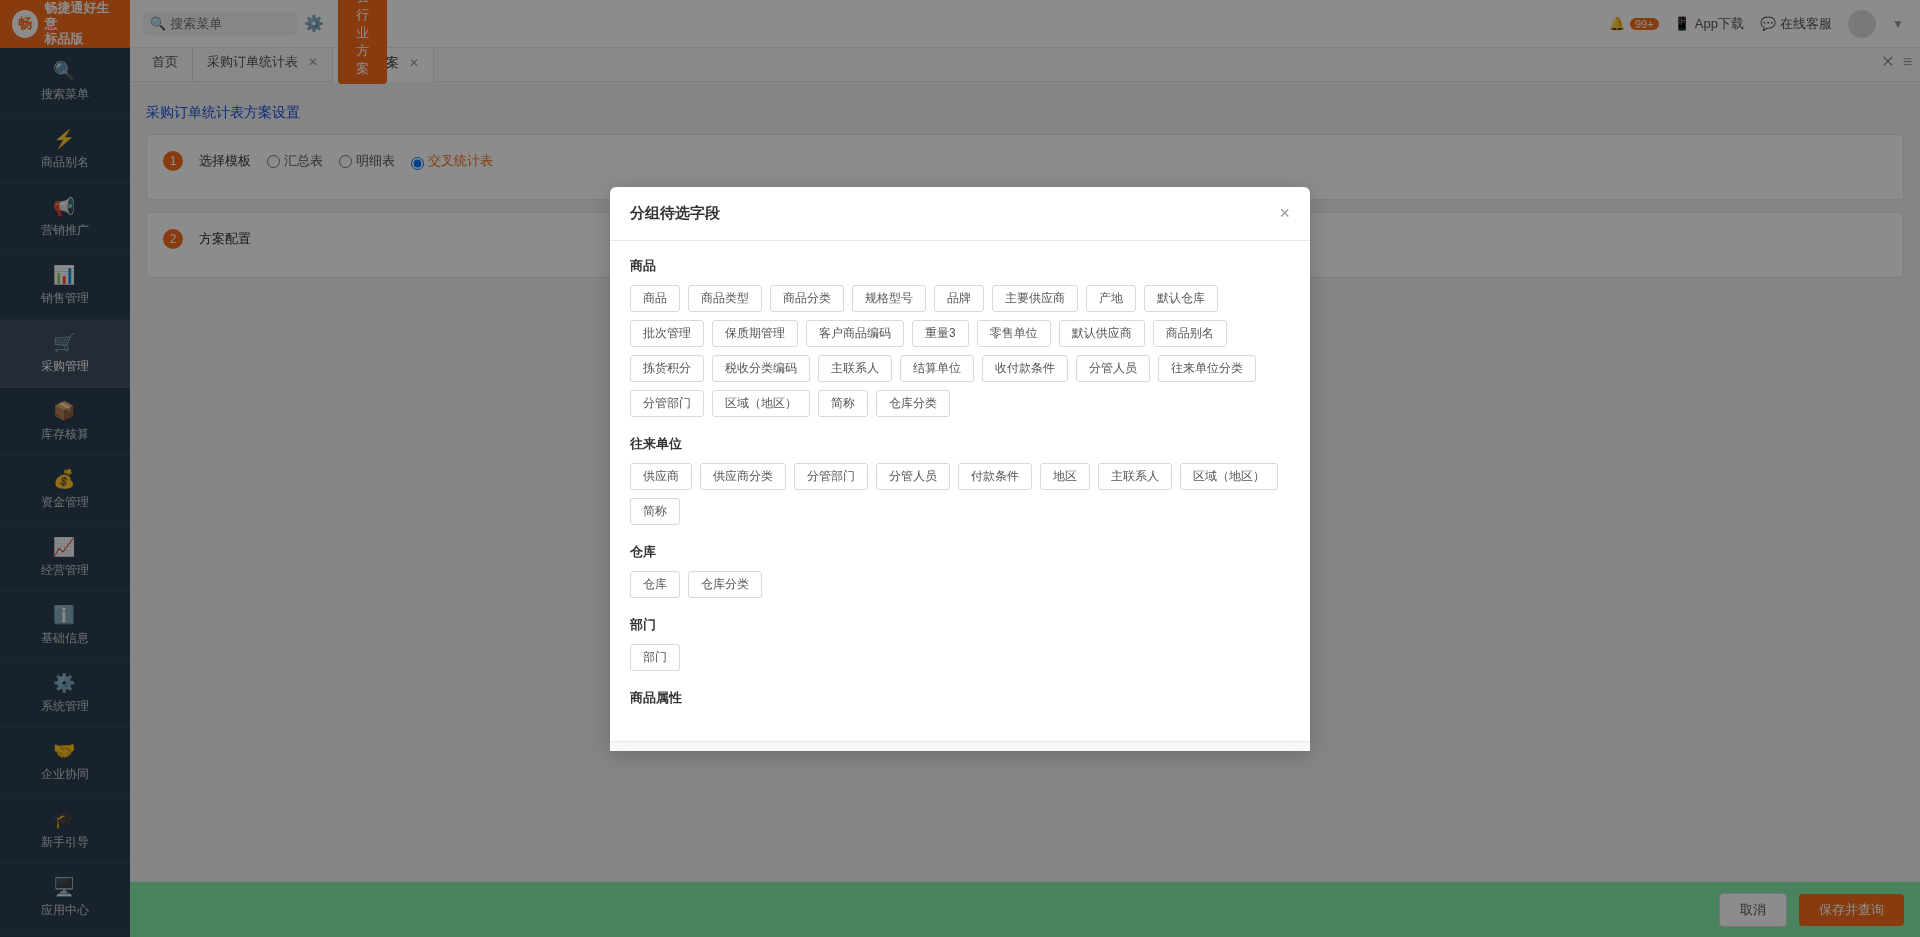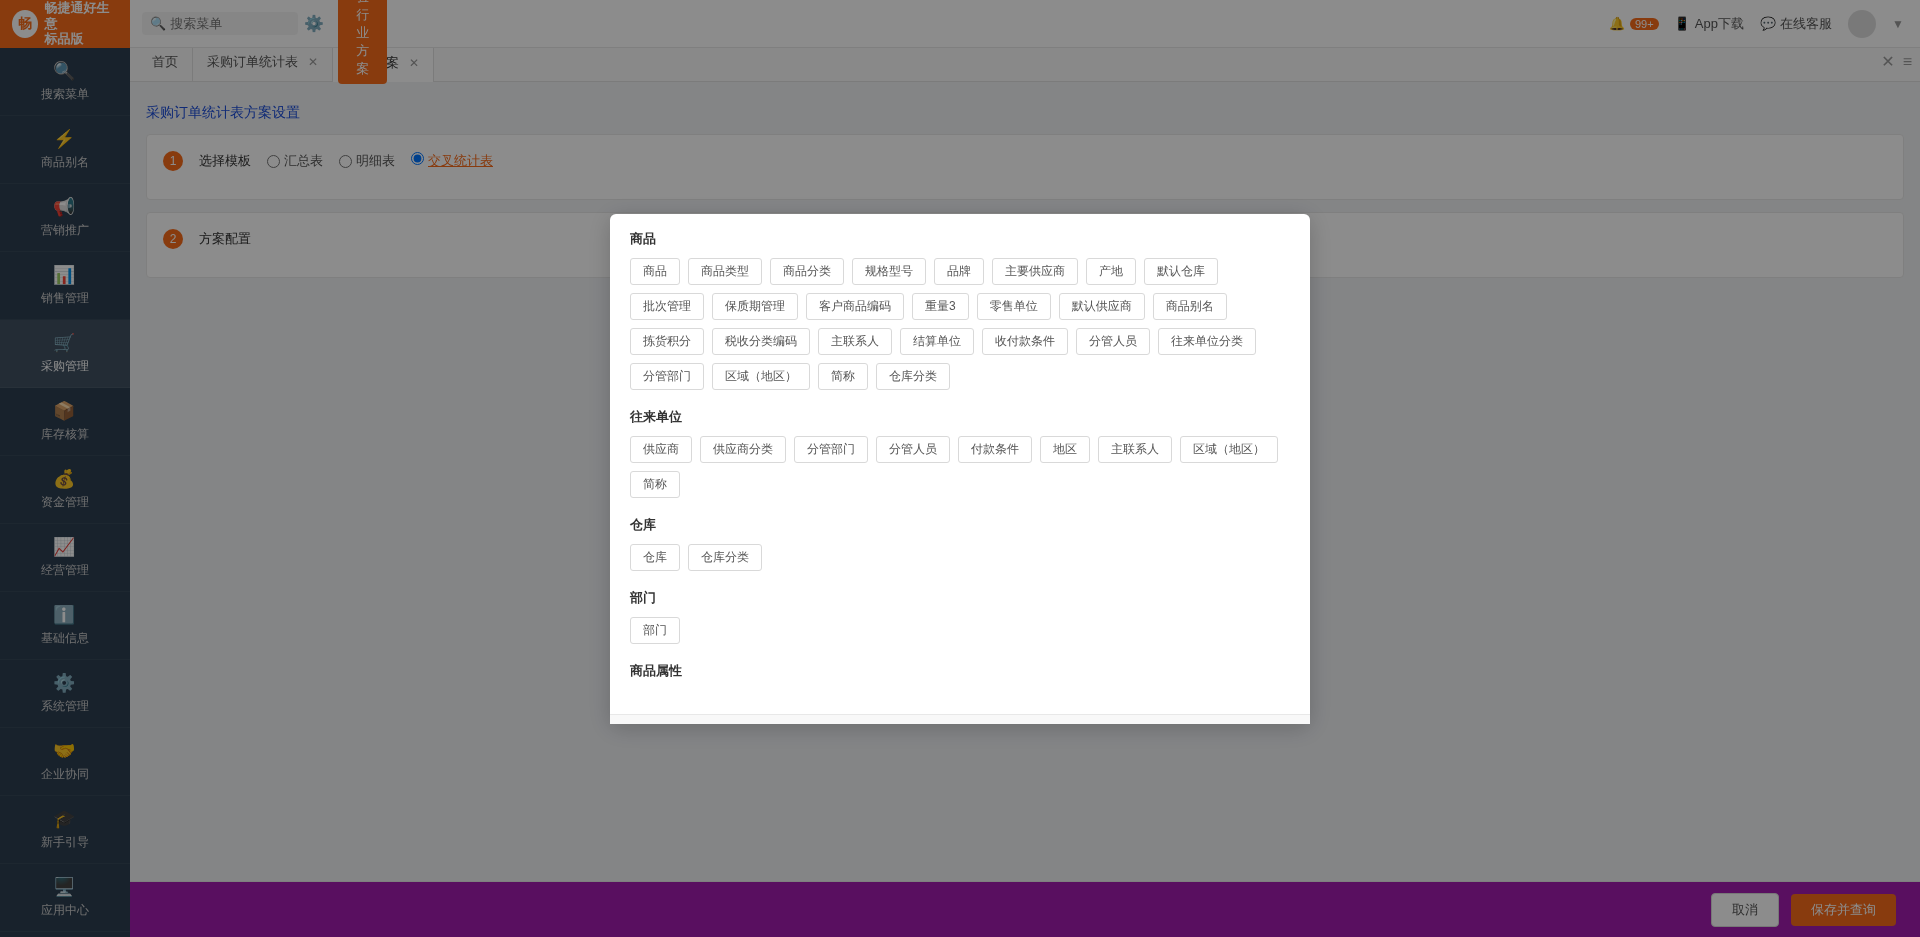--- a/index.html
+++ b/index.html
@@ -438,7 +438,7 @@
       <label style="display:flex;align-items:center;gap:4px;color:#555;">
         <input type="radio" style=""> 明细表
       </label>
-      <label style="display:flex;align-items:flex-start;gap:4px;color:#f76c1b;text-decoration:underline;">
+      <label style="display:flex;align-items:flex-end;gap:4px;color:#f76c1b;">
         <input type="radio" checked="" style=""> 交叉统计表
       </label>
     </div>

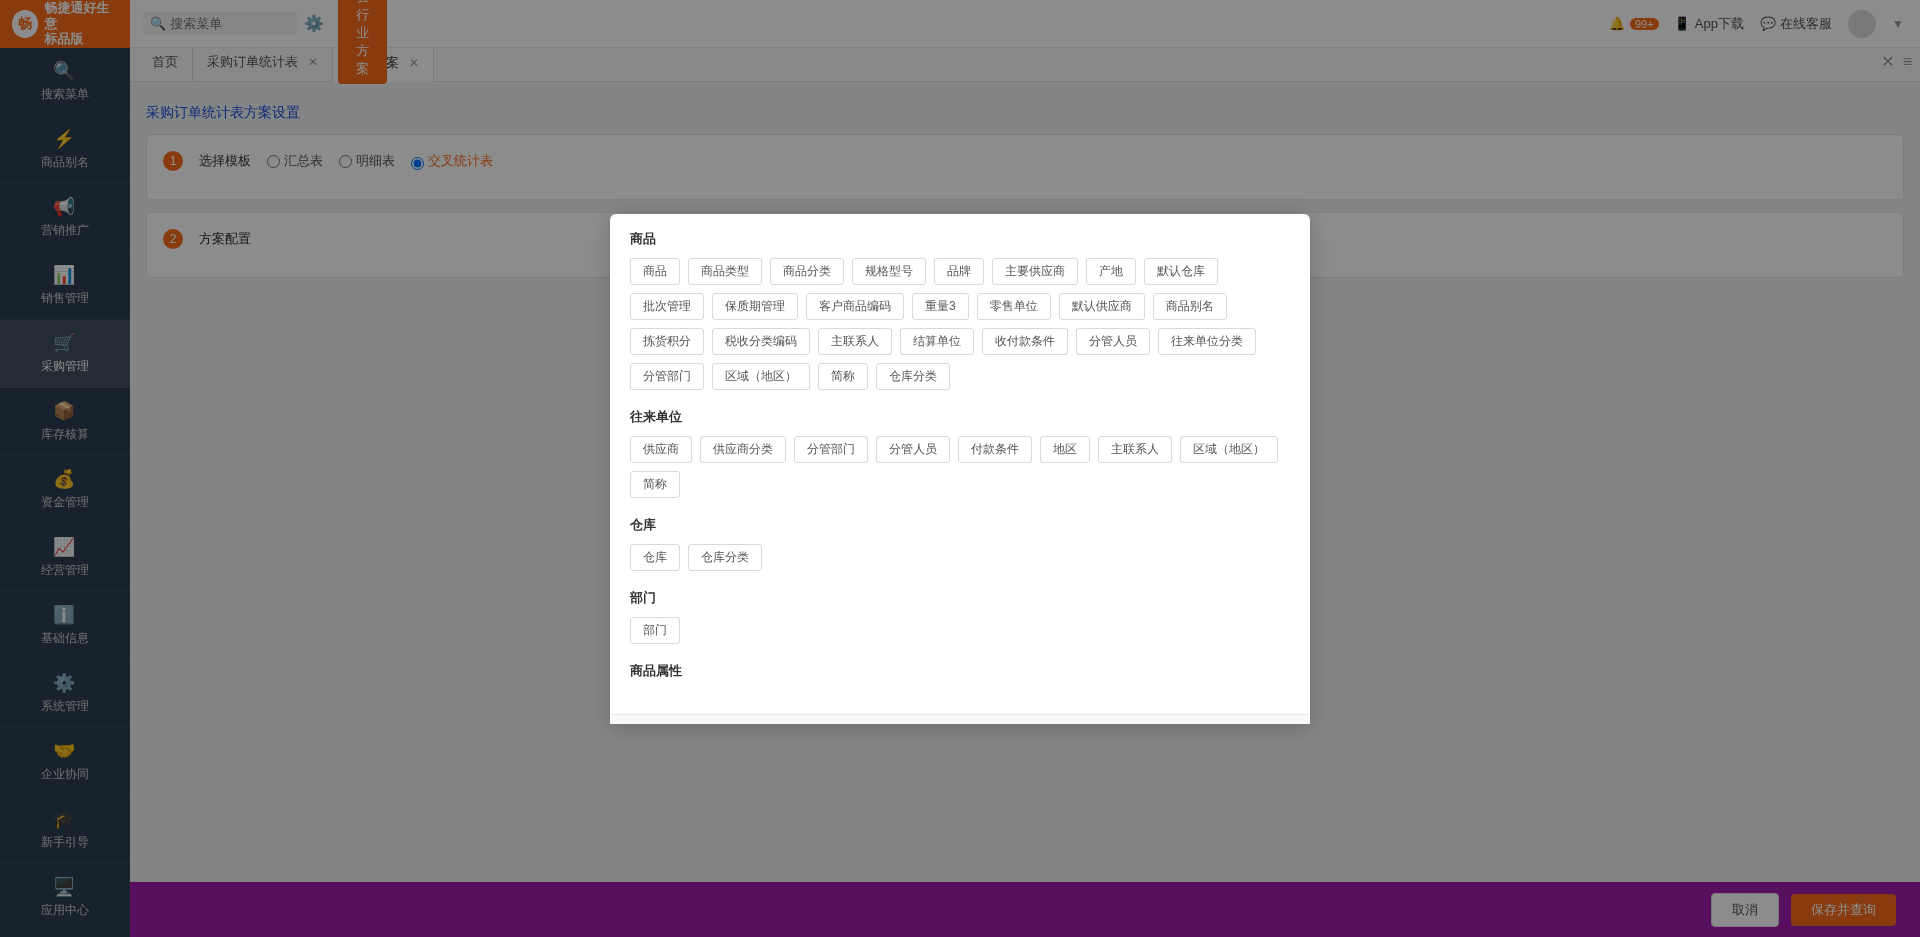--- a/index.html
+++ b/index.html
@@ -458,6 +458,10 @@
 
 <div class="overlay">
   <div class="modal">
+    <div class="modal-header">
+      <span class="modal-title">分组待选字段</span>
+      <span class="modal-close">×</span>
+    </div>
     <div class="modal-body" id="modal-body-content">
 
     <div class="field-section">

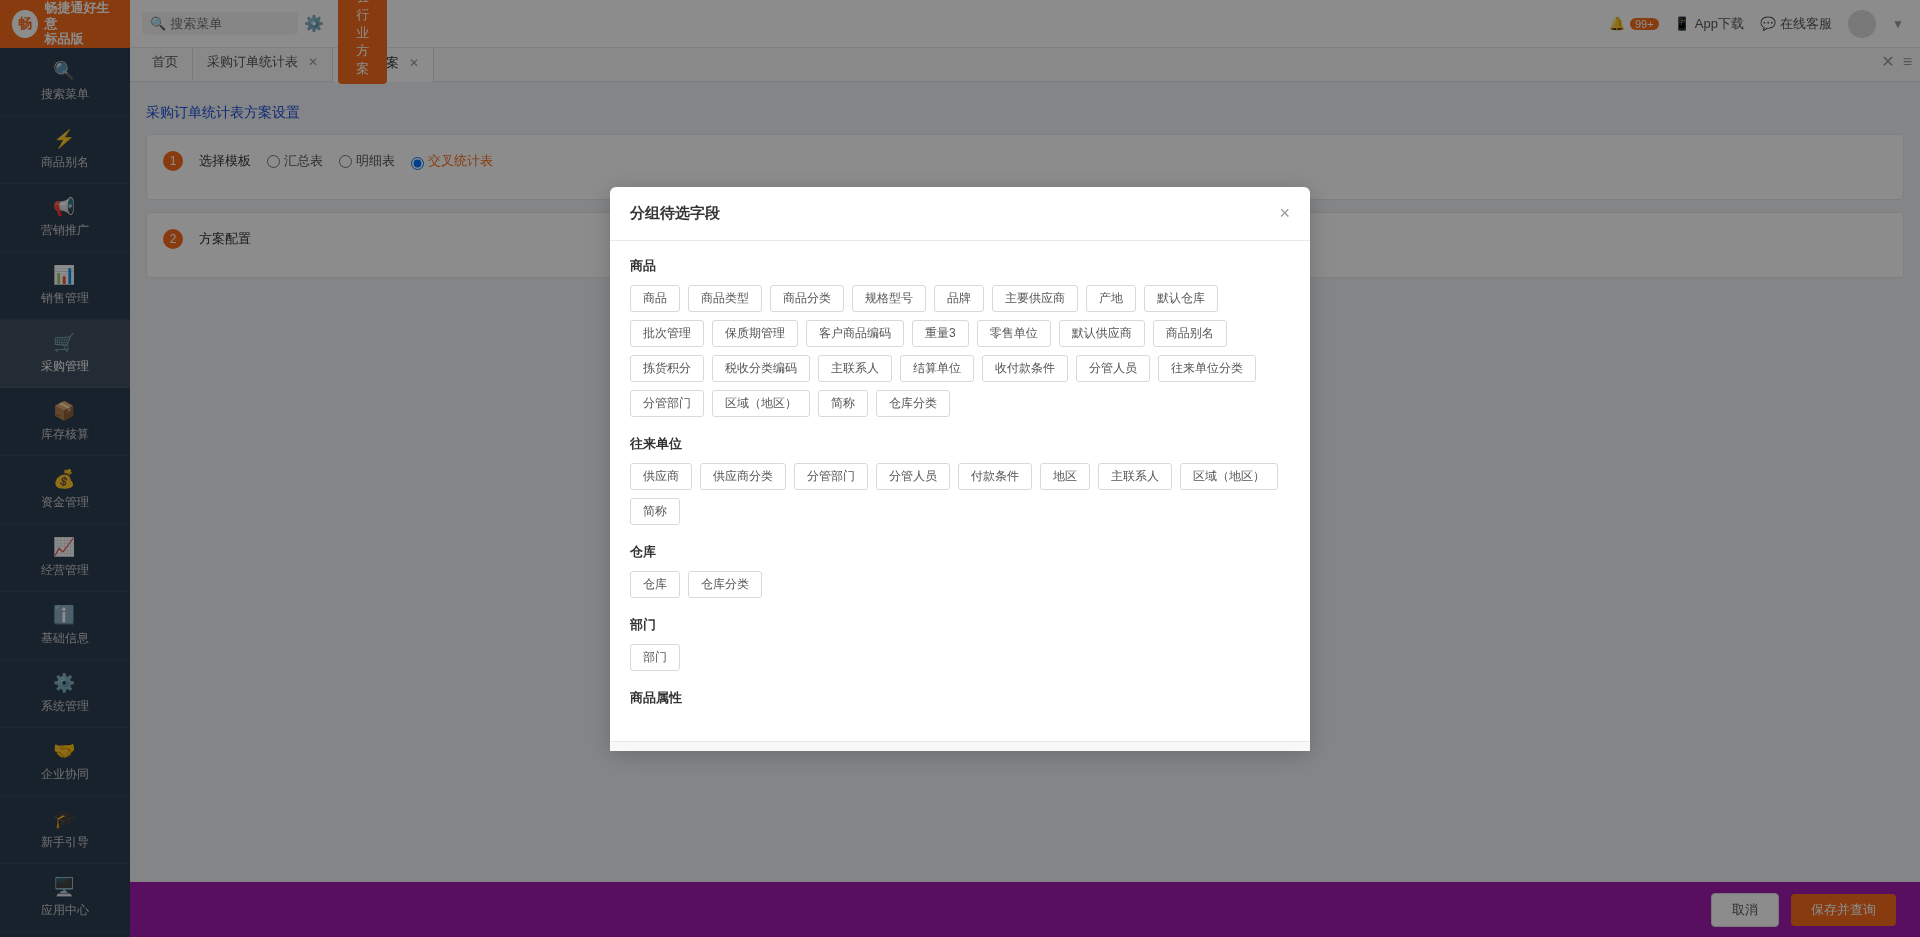--- a/index.html
+++ b/index.html
@@ -282,12 +282,12 @@
       left: 130px;
       right: 0;
       height: 56px;
-      background: #a21caf;
+      background: #86efac;
       border-top: 1px solid #e8e8e8;
       display: flex;
       align-items: center;
       justify-content: flex-end;
-      padding: 0 24px;
+      padding: 0 16px;
       gap: 12px;
       z-index: 150;
     }

